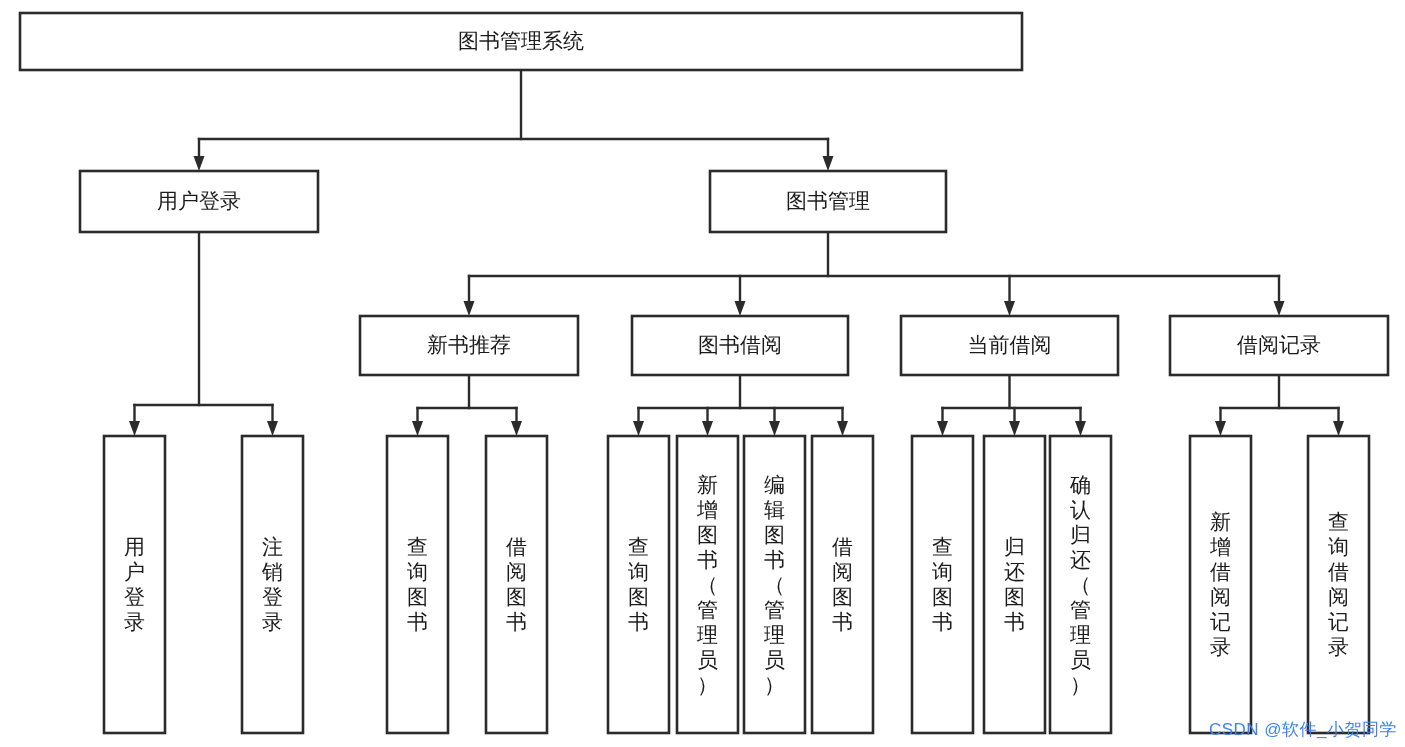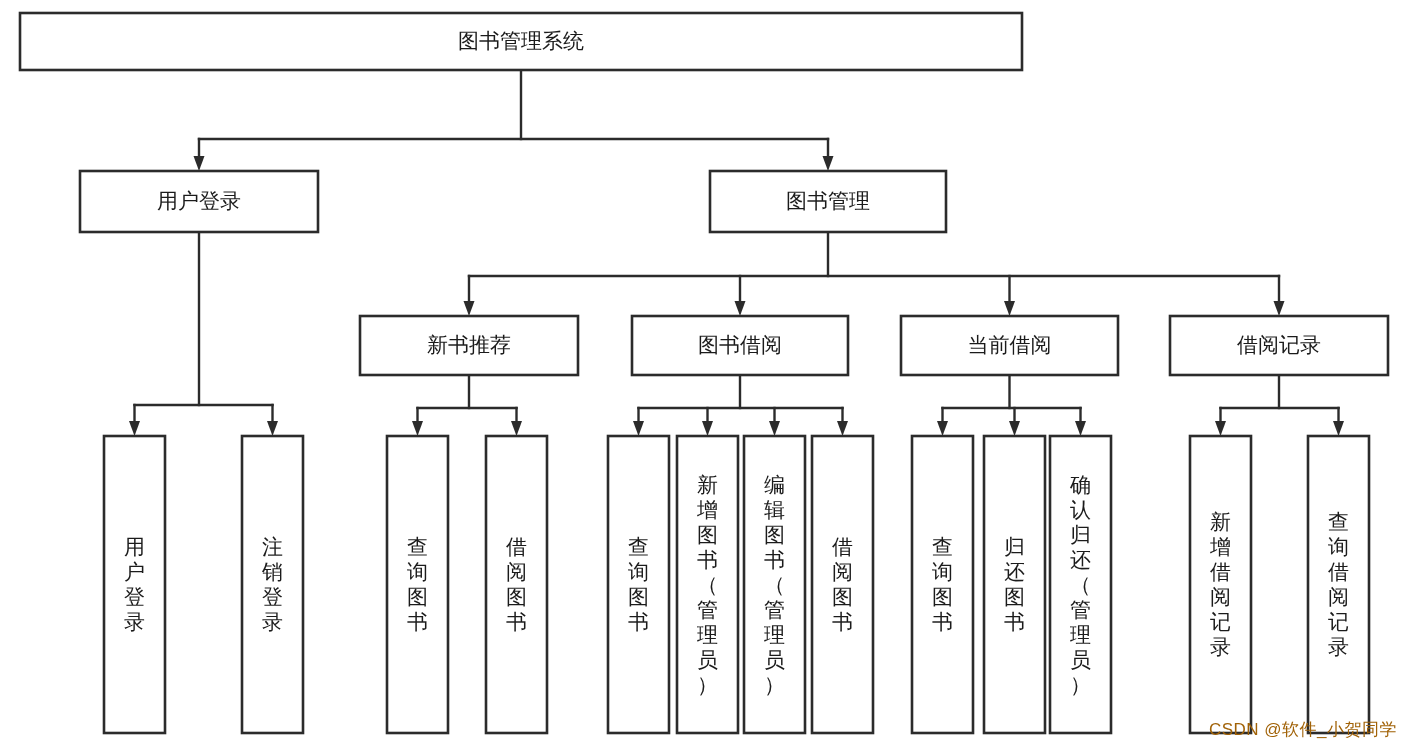--- a/index.html
+++ b/index.html
@@ -55,7 +55,7 @@
     bottom: 6px;
     font-family: "Liberation Sans", "DejaVu Sans", sans-serif;
     font-size: 17px;
-    color: #a16207;
+    color: #3b82f6;
     letter-spacing: 0.5px;
     white-space: nowrap;
     pointer-events: none;

